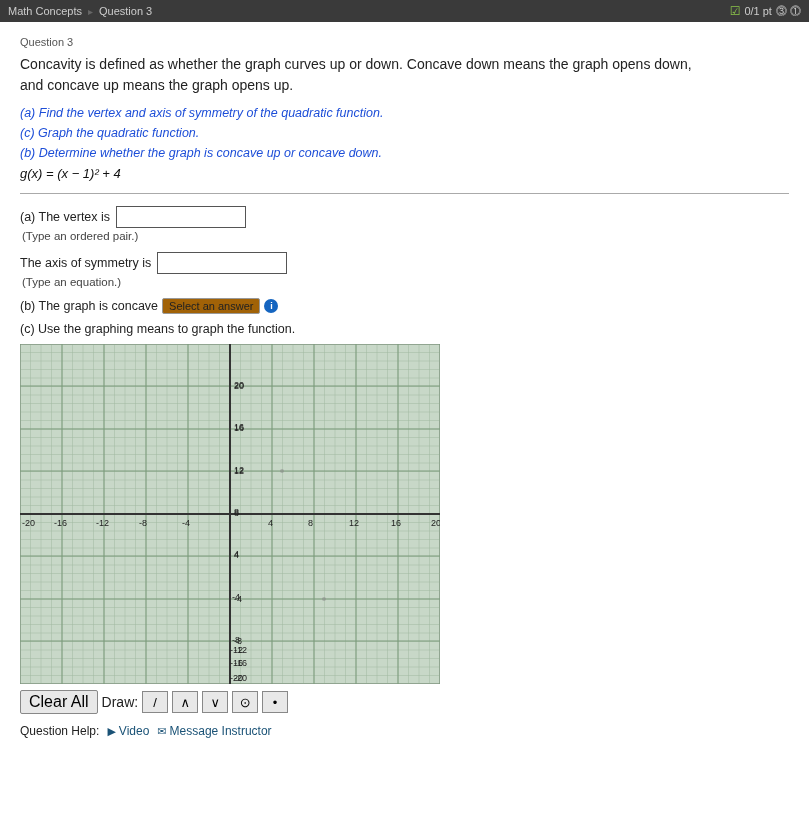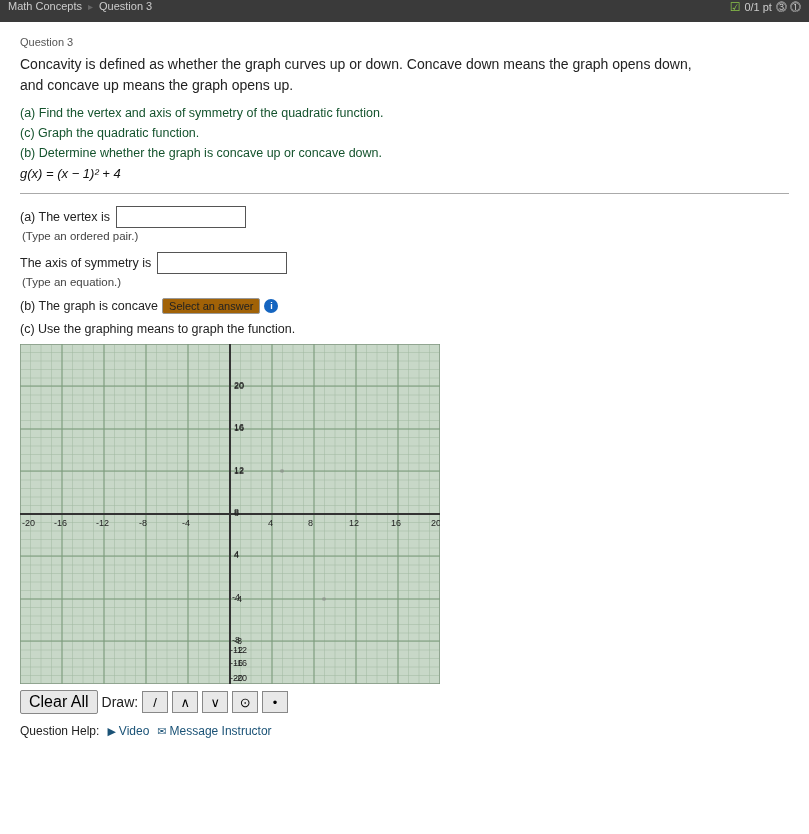--- a/index.html
+++ b/index.html
@@ -15,7 +15,7 @@
       background: #3a3a3a;
       height: 22px;
       display: flex;
-      align-items: flex-start;
+      align-items: center;
       padding: 0 8px;
       gap: 8px;
     }

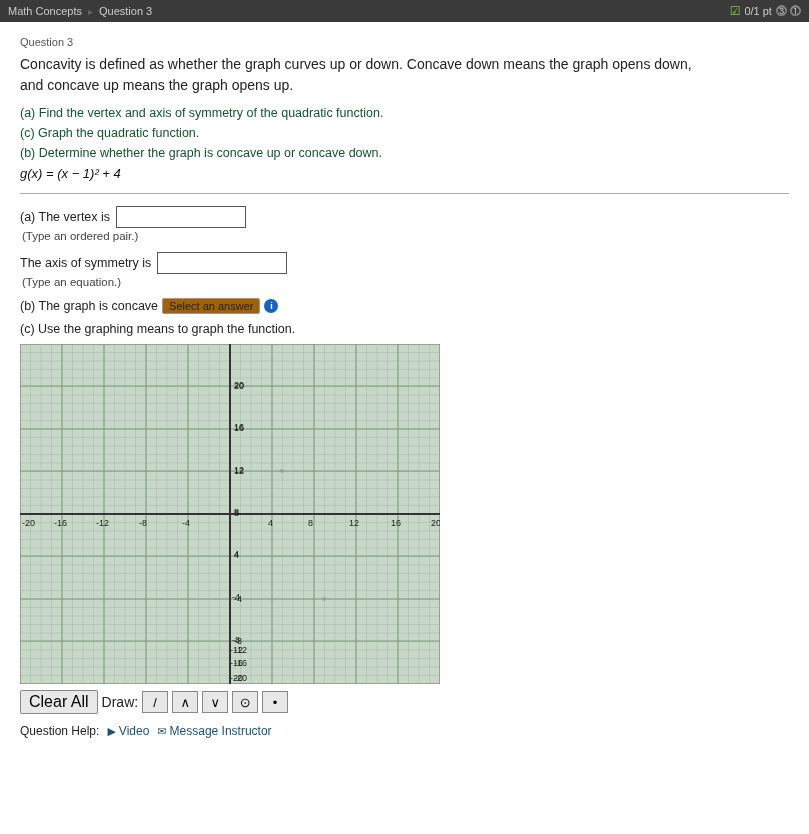--- a/index.html
+++ b/index.html
@@ -51,9 +51,10 @@
     }
     .sub-question {
       font-size: 12.5px;
-      color: #14532d;
+      color: #1d4ed8;
       margin-bottom: 6px;
       font-weight: normal;
+      font-style: italic;
     }
     .function-display {
       font-size: 13px;

